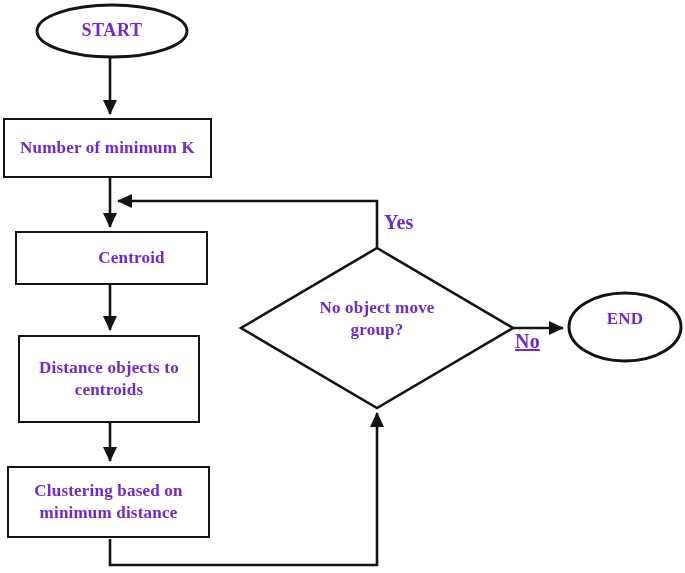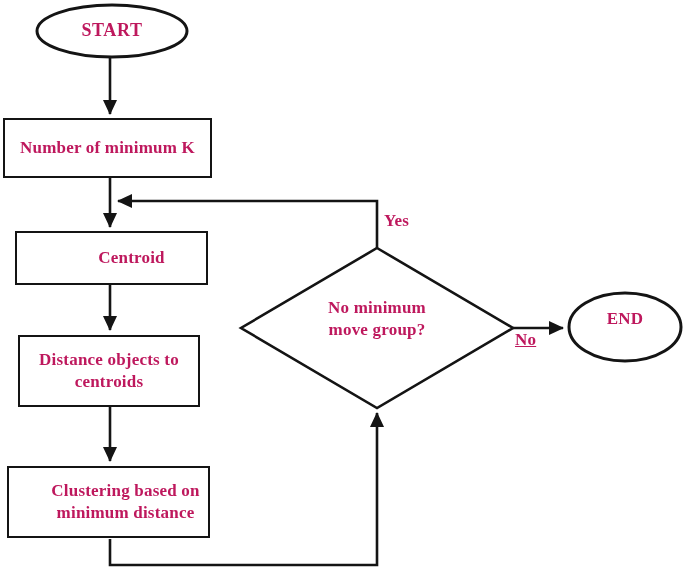--- a/index.html
+++ b/index.html
@@ -14,7 +14,7 @@
     background: #ffffff;
     overflow: hidden;
     font-family: "Liberation Serif", "DejaVu Serif", serif;
-    color: #be185d;
+    color: #6d28d9;
   }
   .connector-layer {
     position: absolute;

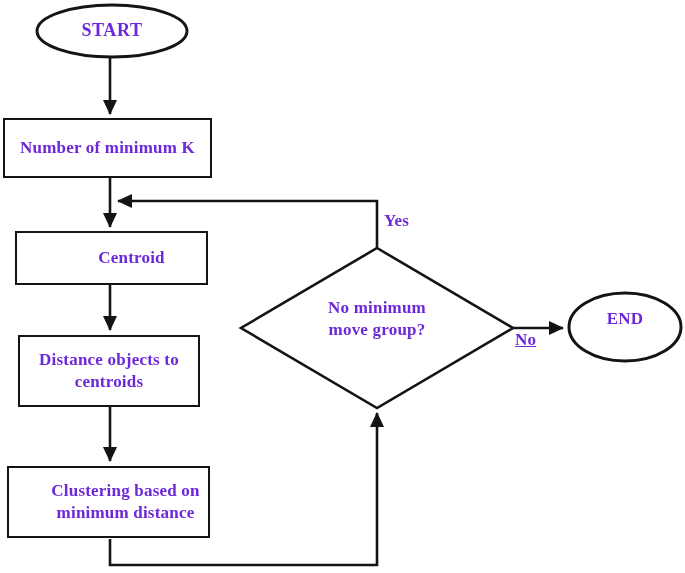--- a/index.html
+++ b/index.html
@@ -63,7 +63,7 @@
   .edge-label {
     position: absolute;
     font-weight: bold;
-    font-size: 17px;
+    font-size: 20px;
     letter-spacing: 0.2px;
   }
   .terminator-start { font-size: 18px; letter-spacing: 0.6px; }

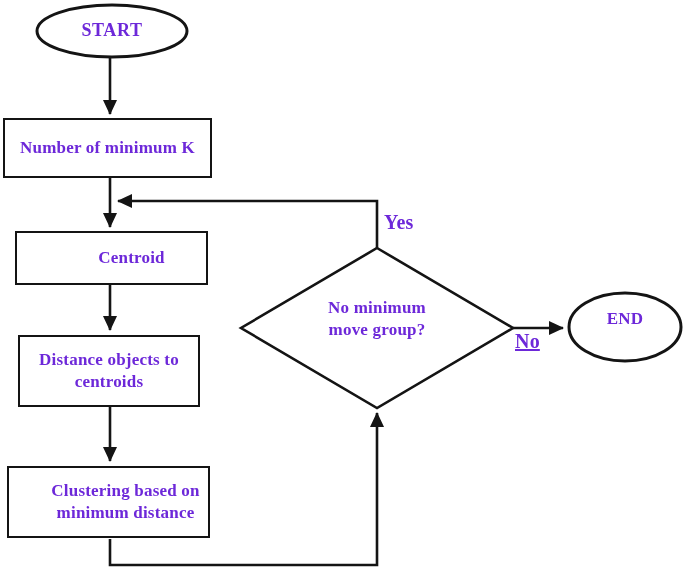--- a/index.html
+++ b/index.html
@@ -118,7 +118,7 @@
   </div>
 
   <div class="node-label" style="left:277px; top:293px; width:200px; height:52px;">
-    <span style="max-width:120px;">No minimum move group?</span>
+    <span style="max-width:120px;">No object move group?</span>
   </div>
 
   <div class="edge-label" style="left:384px; top:211px;">Yes</div>

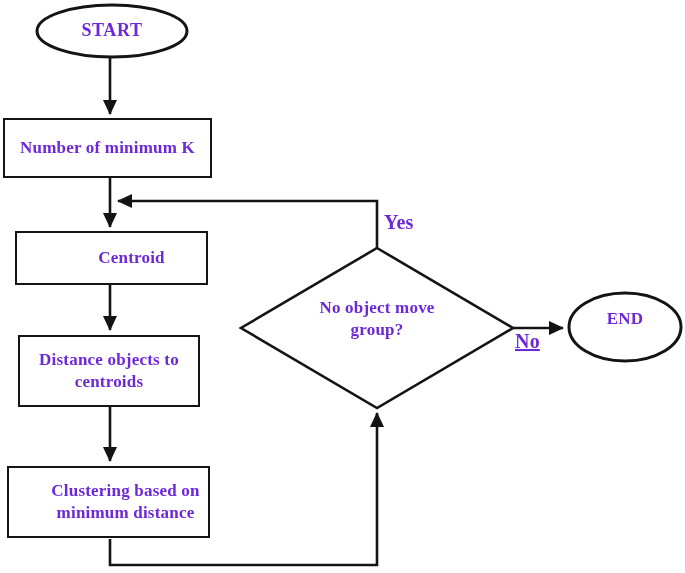--- a/index.html
+++ b/index.html
@@ -109,7 +109,7 @@
     <span>Centroid</span>
   </div>
 
-  <div class="box" style="left:18px; top:335px; width:182px; height:72px;">
+  <div class="box" style="left:18px; top:335px; width:182px; height:88px;">
     <span style="max-width:155px;">Distance objects to centroids</span>
   </div>
 

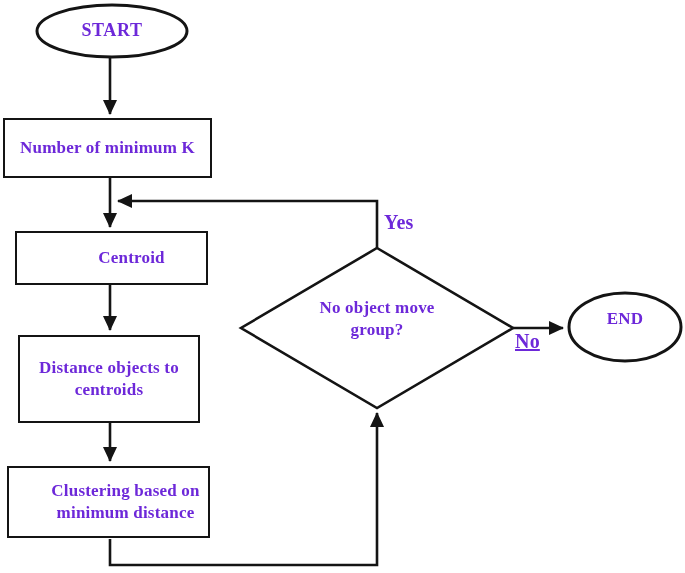--- a/index.html
+++ b/index.html
@@ -113,7 +113,7 @@
     <span style="max-width:155px;">Distance objects to centroids</span>
   </div>
 
-  <div class="box" style="left:7px; top:466px; width:203px; height:72px;justify-content:flex-end;">
+  <div class="box" style="left:7px; top:466px; width:203px; height:72px;">
     <span style="max-width:165px;">Clustering based on minimum distance</span>
   </div>
 

